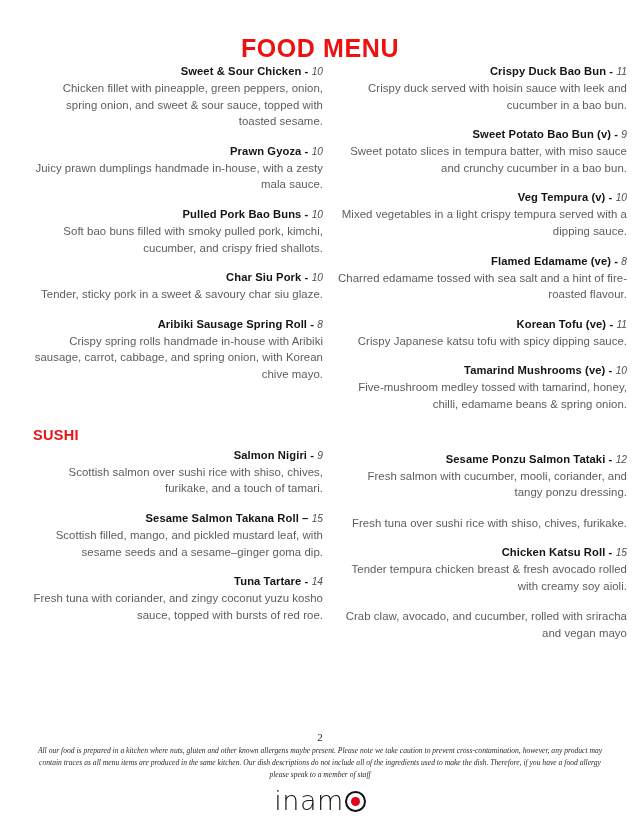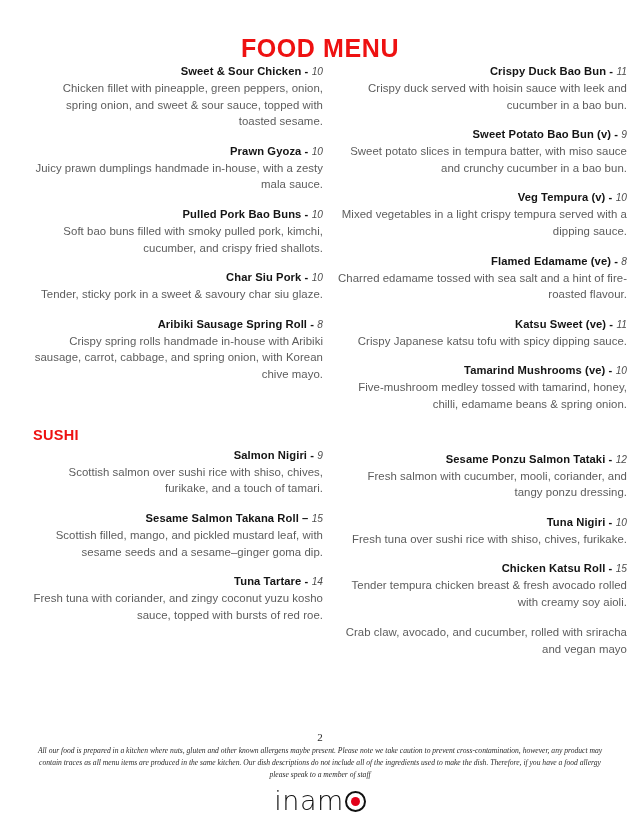--- a/index.html
+++ b/index.html
@@ -227,7 +227,7 @@
           <div class="item-desc">Charred edamame tossed with sea salt and a hint of fire-roasted flavour.</div>
         </div>
         <div class="item">
-          <div class="item-head"><span>Katsu Sweet (ve) -</span> <span class="item-price">11</span></div>
+          <div class="item-head"><span>Korean Tofu (ve) -</span> <span class="item-price">11</span></div>
           <div class="item-desc">Crispy Japanese katsu tofu with spicy dipping sauce.</div>
         </div>
         <div class="item">

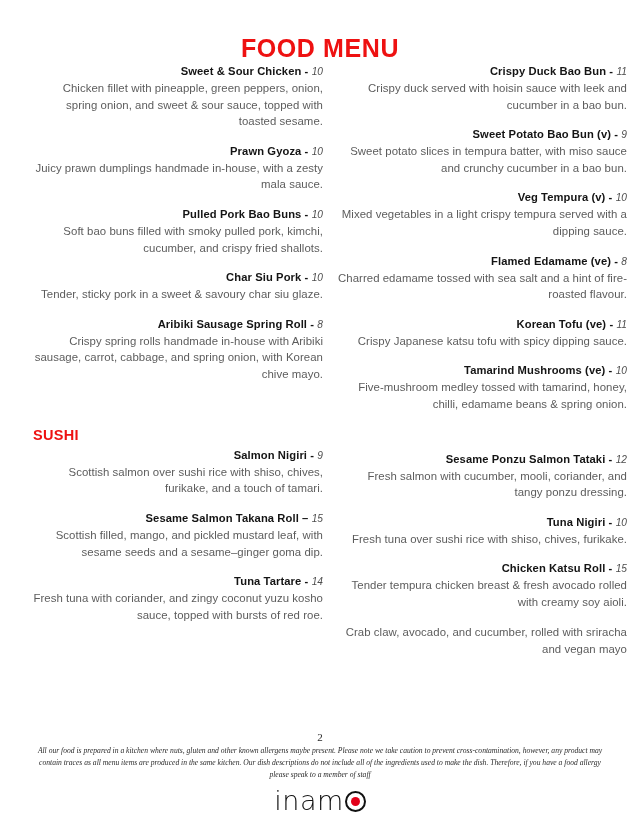--- a/index.html
+++ b/index.html
@@ -244,7 +244,6 @@
           <div class="item-desc">Fresh salmon with cucumber, mooli, coriander, and tangy ponzu dressing.</div>
         </div>
         <div class="item">
-          <div class="item-head"><span>Tuna Nigiri -</span> <span class="item-price">10</span></div>
           <div class="item-desc">Fresh tuna over sushi rice with shiso, chives, furikake.</div>
         </div>
         <div class="item">

